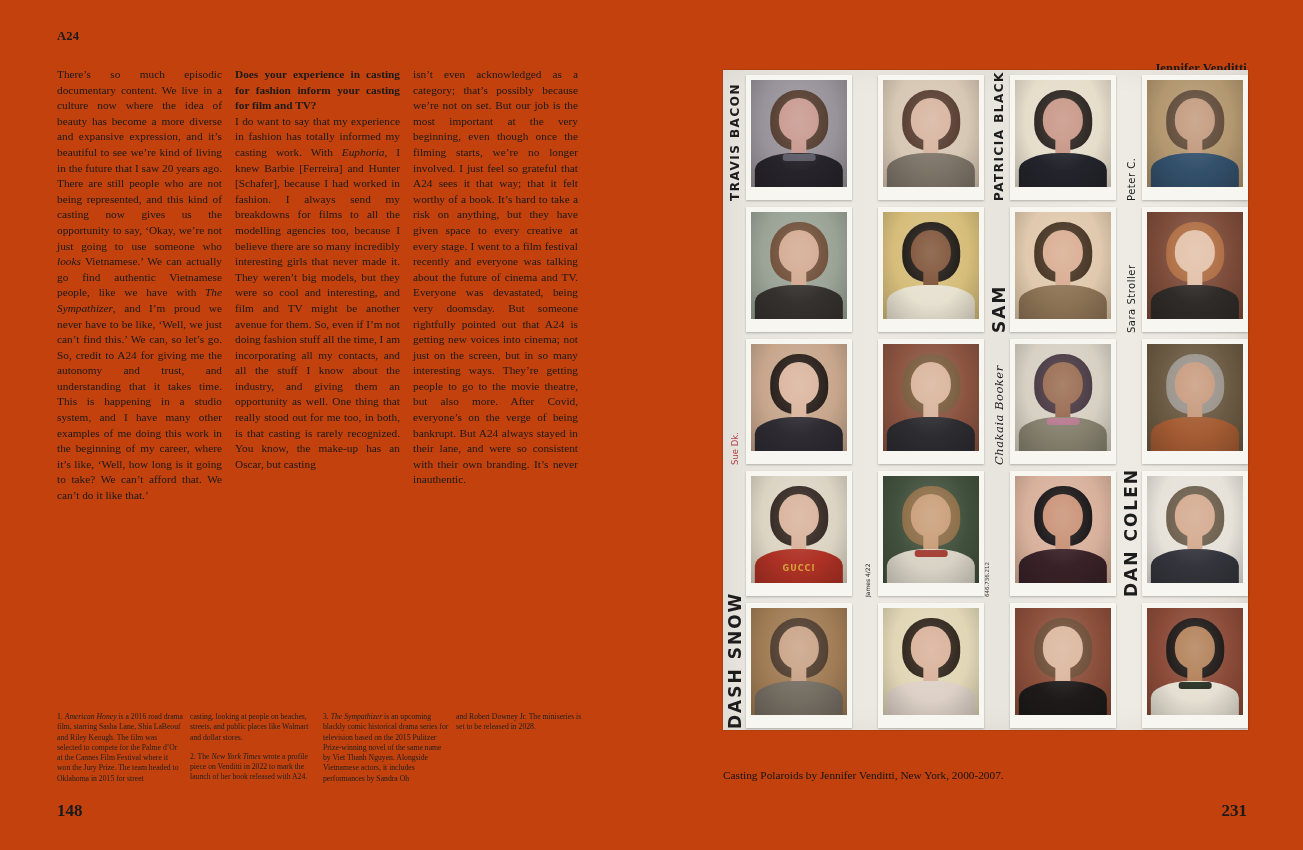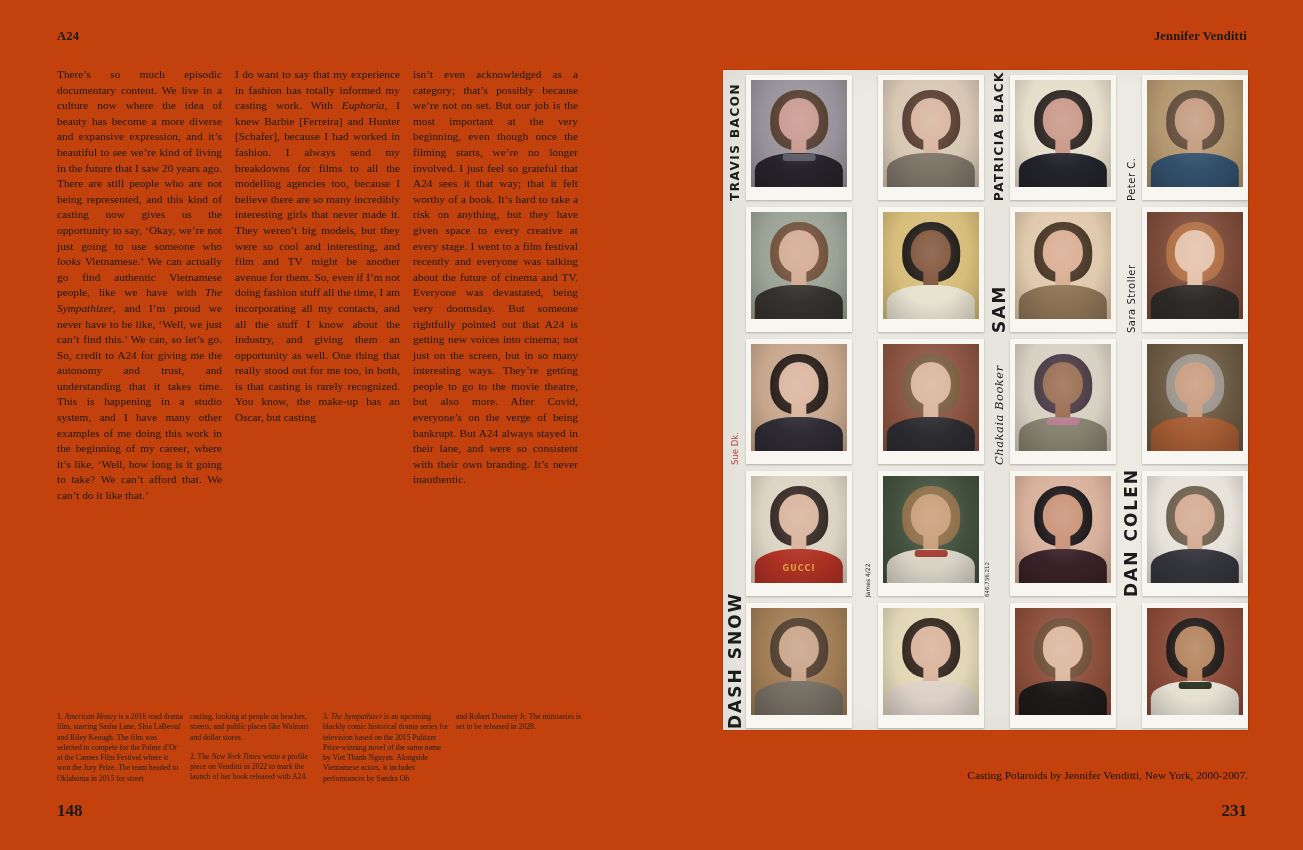--- a/index.html
+++ b/index.html
@@ -84,6 +84,7 @@
         <p><span>There’s so much episodic documentary content. We live in a culture now where the idea of beauty has become a more diverse and expansive expression, and it’s beautiful to see we’re kind of living in the future that I saw 20 years ago. There are still people who are not being represented, and this kind of casting now gives us the opportunity to say, ‘Okay, we’re not just going to use someone who </span><span class="i">looks</span><span> Vietnamese.’ We can actually go find authentic Vietnamese people, like we have with </span><span class="i">The Sympathizer</span><span>, and I’m proud we never have to be like, ‘Well, we just can’t find this.’ We can, so let’s go. So, credit to A24 for giving me the autonomy and trust, and understanding that it takes time. This is happening in a studio system, and I have many other examples of me doing this work in the beginning of my career, where it’s like, ‘Well, how long is it going to take? We can’t afford that. We can’t do it like that.’</span></p>
       </div>
       <div class="col" style="left: 235px;">
+        <p><span class="b">Does your experience in casting for fashion inform your casting for film and TV?</span></p>
         <p><span>I do want to say that my experience in fashion has totally informed my casting work. With </span><span class="i">Euphoria</span><span>, I knew Barbie [Ferreira] and Hunter [Schafer], because I had worked in fashion. I always send my breakdowns for films to all the modelling agencies too, because I believe there are so many incredibly interesting girls that never made it. They weren’t big models, but they were so cool and interesting, and film and TV might be another avenue for them. So, even if I’m not doing fashion stuff all the time, I am incorporating all my contacts, and all the stuff I know about the industry, and giving them an opportunity as well. One thing that really stood out for me too, in both, is that casting is rarely recognized. You know, the make-up has an Oscar, but casting</span></p>
       </div>
       <div class="col" style="left: 413px;">

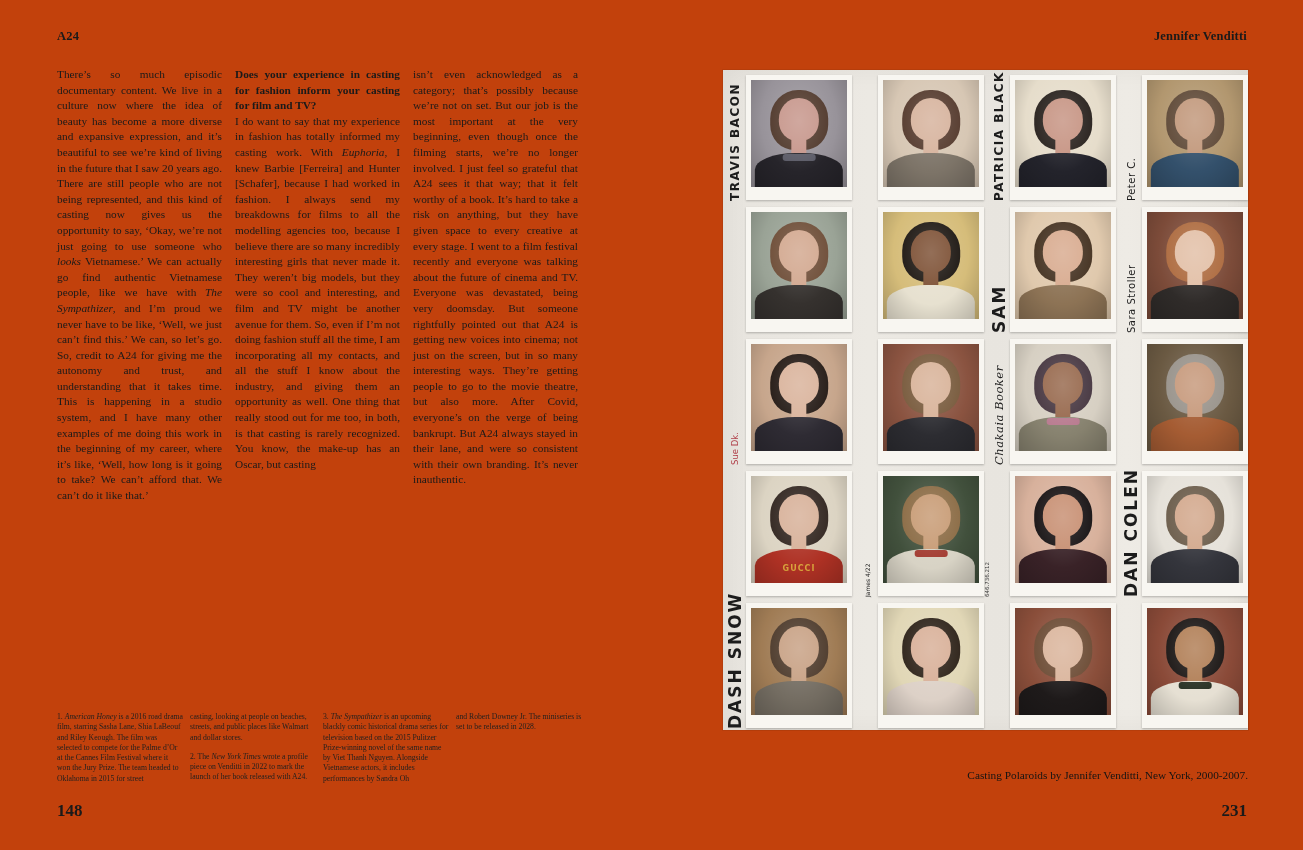--- a/index.html
+++ b/index.html
@@ -9,7 +9,7 @@
   
   .hdr{position:absolute;top:29px;font-weight:bold;font-size:12.5px;letter-spacing:.2px;}
   .hdr.left{left:57px;}
-  .hdr.right{right:56px;text-align:center;}
+  .hdr.right{right:56px;text-align:center;margin-top:32px;}
   .folio{position:absolute;top:801px;font-weight:bold;font-size:17px;}
   .folio.left{left:57px;}
   .folio.right{right:56px;}

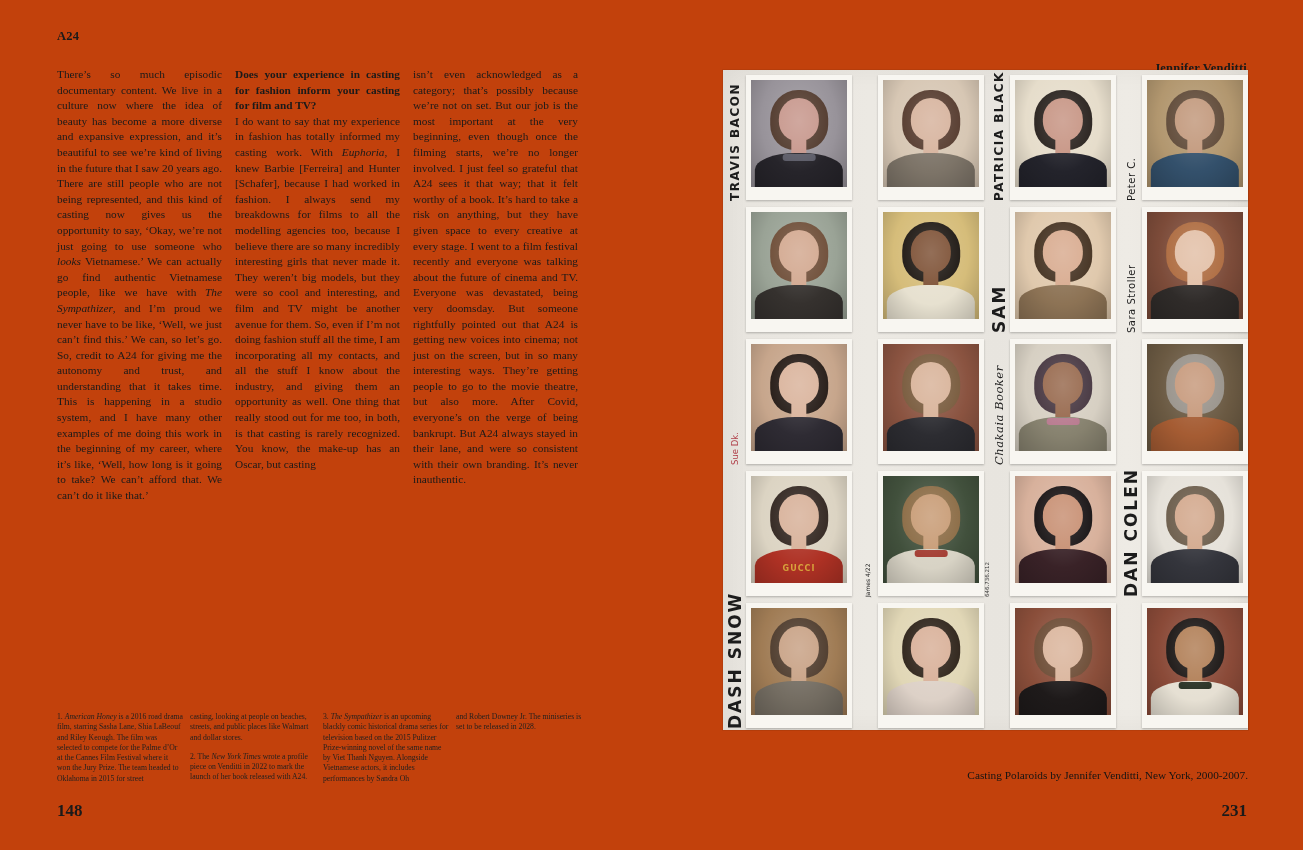--- a/index.html
+++ b/index.html
@@ -68,7 +68,7 @@
         font-family:"DejaVu Sans", sans-serif;font-weight:bold;font-size:8px;
         letter-spacing:1px;color:var(--accent,#d8a33c);}
 
-  .caption{position:absolute;left:723px;top:769px;width:525px;text-align:right;
+  .caption{position:absolute;left:723px;top:769px;width:525px;text-align:left;
            font-size:11.3px;color:#141414;}
 </style>
 </head>

